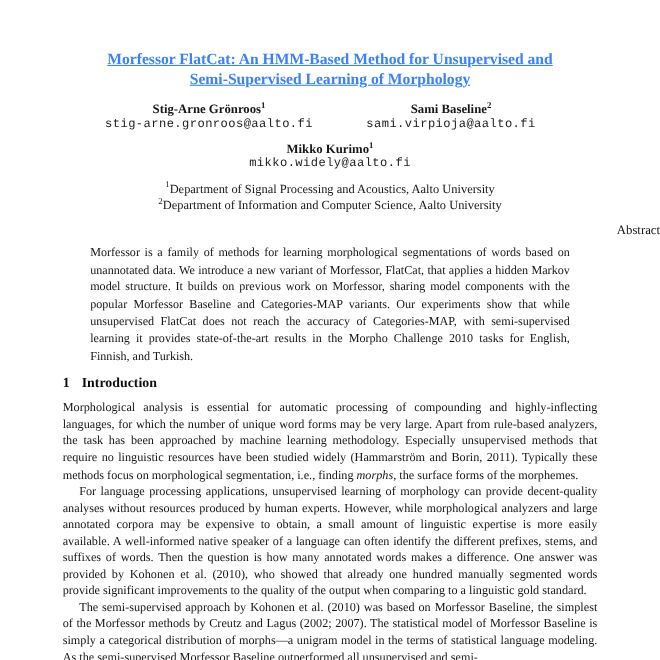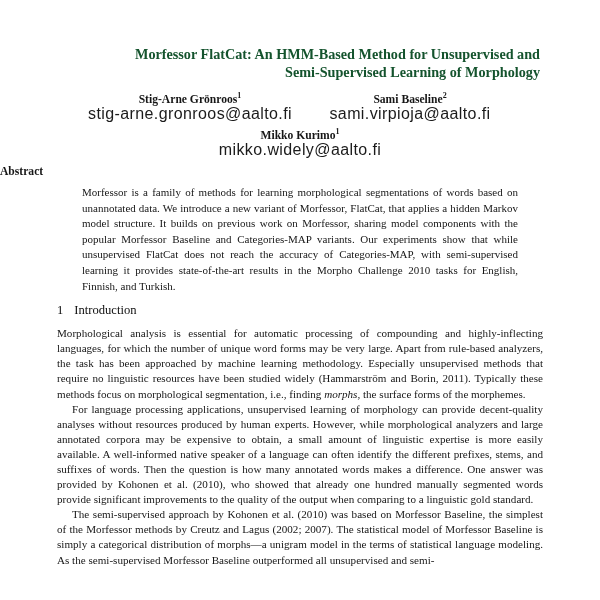--- a/index.html
+++ b/index.html
@@ -20,12 +20,13 @@
     padding-top: 46px;
   }
   .title {
-    text-align: right;
+    text-align: center;
     font-weight: bold;
     font-size: 14.2px;
     line-height: 17.5px;
-    color: #14532d;
+    color: #3b82f6;
     margin: 0 60px 12px 60px;
+    text-decoration: underline;
   }
   .authors {
     width: 440px;

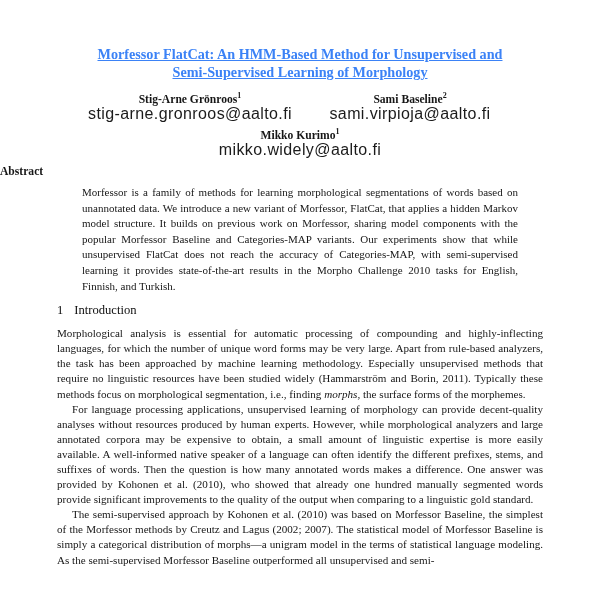--- a/index.html
+++ b/index.html
@@ -51,8 +51,8 @@
     line-height: 0;
   }
   .author-email {
-    font-family: Liberation Sans, sans-serif;
-    font-size: 16px;
+    font-family: Liberation Mono, monospace;
+    font-size: 11px;
     line-height: 13px;
     letter-spacing: 0.4px;
     color: #1b1b1b;

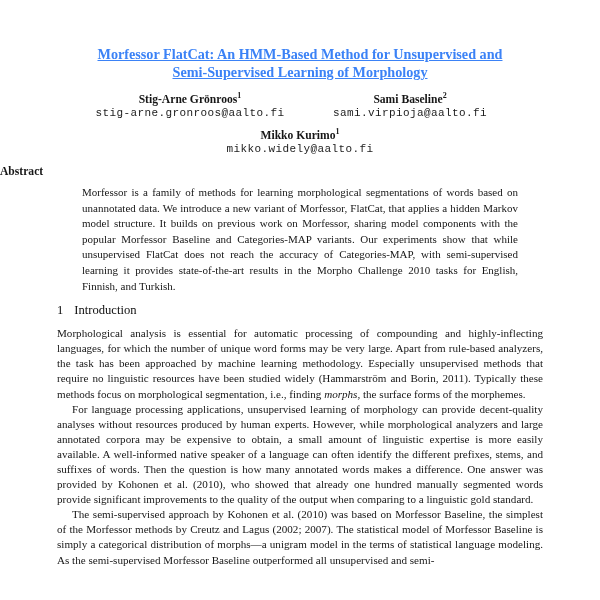--- a/index.html
+++ b/index.html
@@ -139,6 +139,10 @@
     </div>
   </div>
 
+  <div class="affiliations">
+    <div><sup>1</sup><span>Department of Signal Processing and Acoustics, Aalto University</span></div>
+    <div><sup>2</sup><span>Department of Information and Computer Science, Aalto University</span></div>
+  </div>
 
   <div class="abstract-heading">Abstract</div>
 

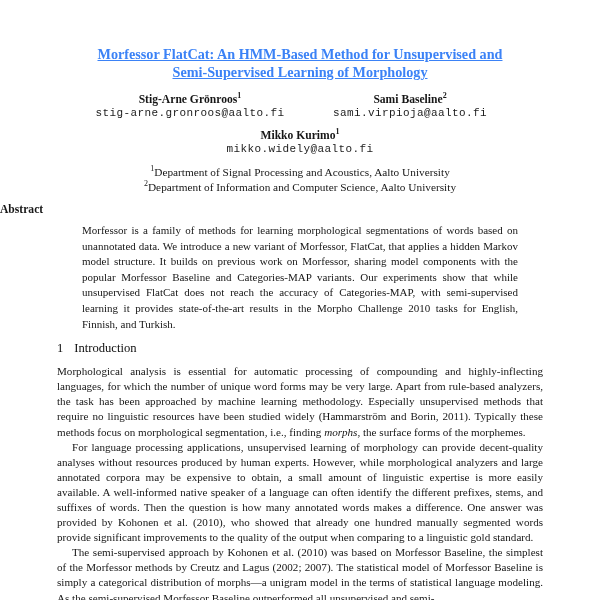--- a/index.html
+++ b/index.html
@@ -68,8 +68,8 @@
     line-height: 0;
   }
   .abstract-heading {
-    text-align: left;
-    font-weight: bold;
+    text-align: right;
+    font-weight: normal;
     font-size: 11.6px;
     margin-top: 9px;
     margin-bottom: 7px;

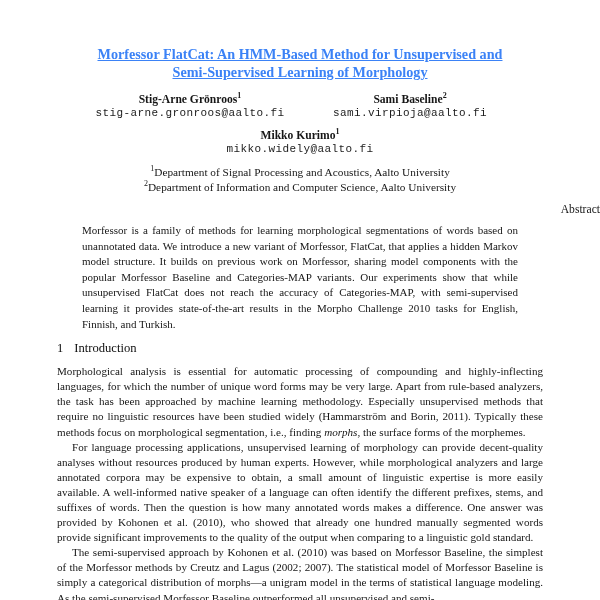--- a/index.html
+++ b/index.html
@@ -84,7 +84,7 @@
   .section-heading {
     width: 486px;
     margin: 9px auto 8px auto;
-    font-weight: normal;
+    font-weight: bold;
     font-size: 12.6px;
     color: #0d0d0d;
   }

